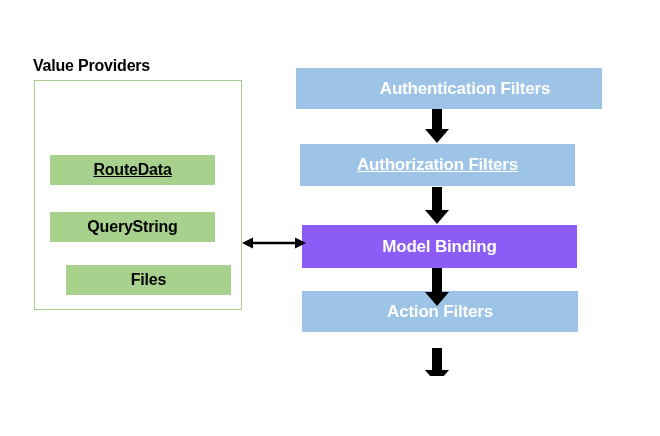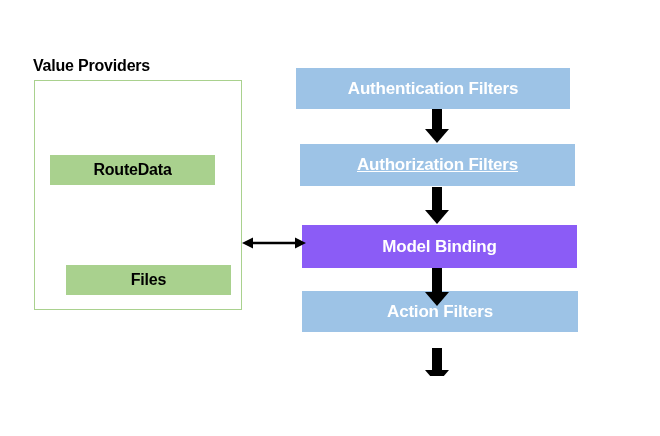--- a/index.html
+++ b/index.html
@@ -61,7 +61,7 @@
     justify-content: center;
     white-space: nowrap;
   }
-  .pipe-auth   { left: 296px; top: 68px;  width: 274px; height: 41px; }
+  .pipe-auth   { left: 296px; top: 68px;  width: 274px; height: 41px; padding-left: 32px; }
   .pipe-authz  { left: 300px; top: 144px; width: 275px; height: 42px; text-decoration: underline; }
   .pipe-model  { left: 302px; top: 225px; width: 275px; height: 43px; background: #8b5cf6; }
   .pipe-action { left: 302px; top: 291px; width: 276px; height: 41px; }

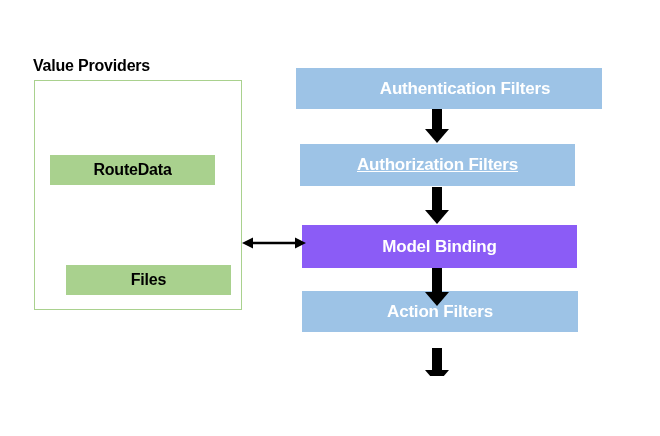--- a/index.html
+++ b/index.html
@@ -46,7 +46,7 @@
     justify-content: center;
   }
   .vp-item-1 { top: 103px; }
-  .vp-item-2 { top: 155px; }
+  .vp-item-2 { top: 155px; text-decoration: underline; }
   .vp-item-3 { top: 212px; }
   .vp-item-4 { top: 265px; margin-left: 16px; }
   .pipe {

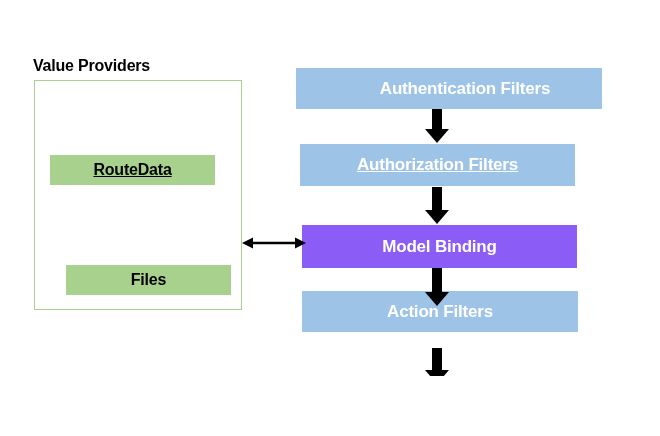--- a/index.html
+++ b/index.html
@@ -82,6 +82,7 @@
   <div class="vp-box"></div>
 
   <div class="vp-item vp-item-2">RouteData</div>
+  <div class="vp-item vp-item-3">QueryString</div>
   <div class="vp-item vp-item-4">Files</div>
 
   <div class="pipe pipe-auth">Authentication Filters</div>

